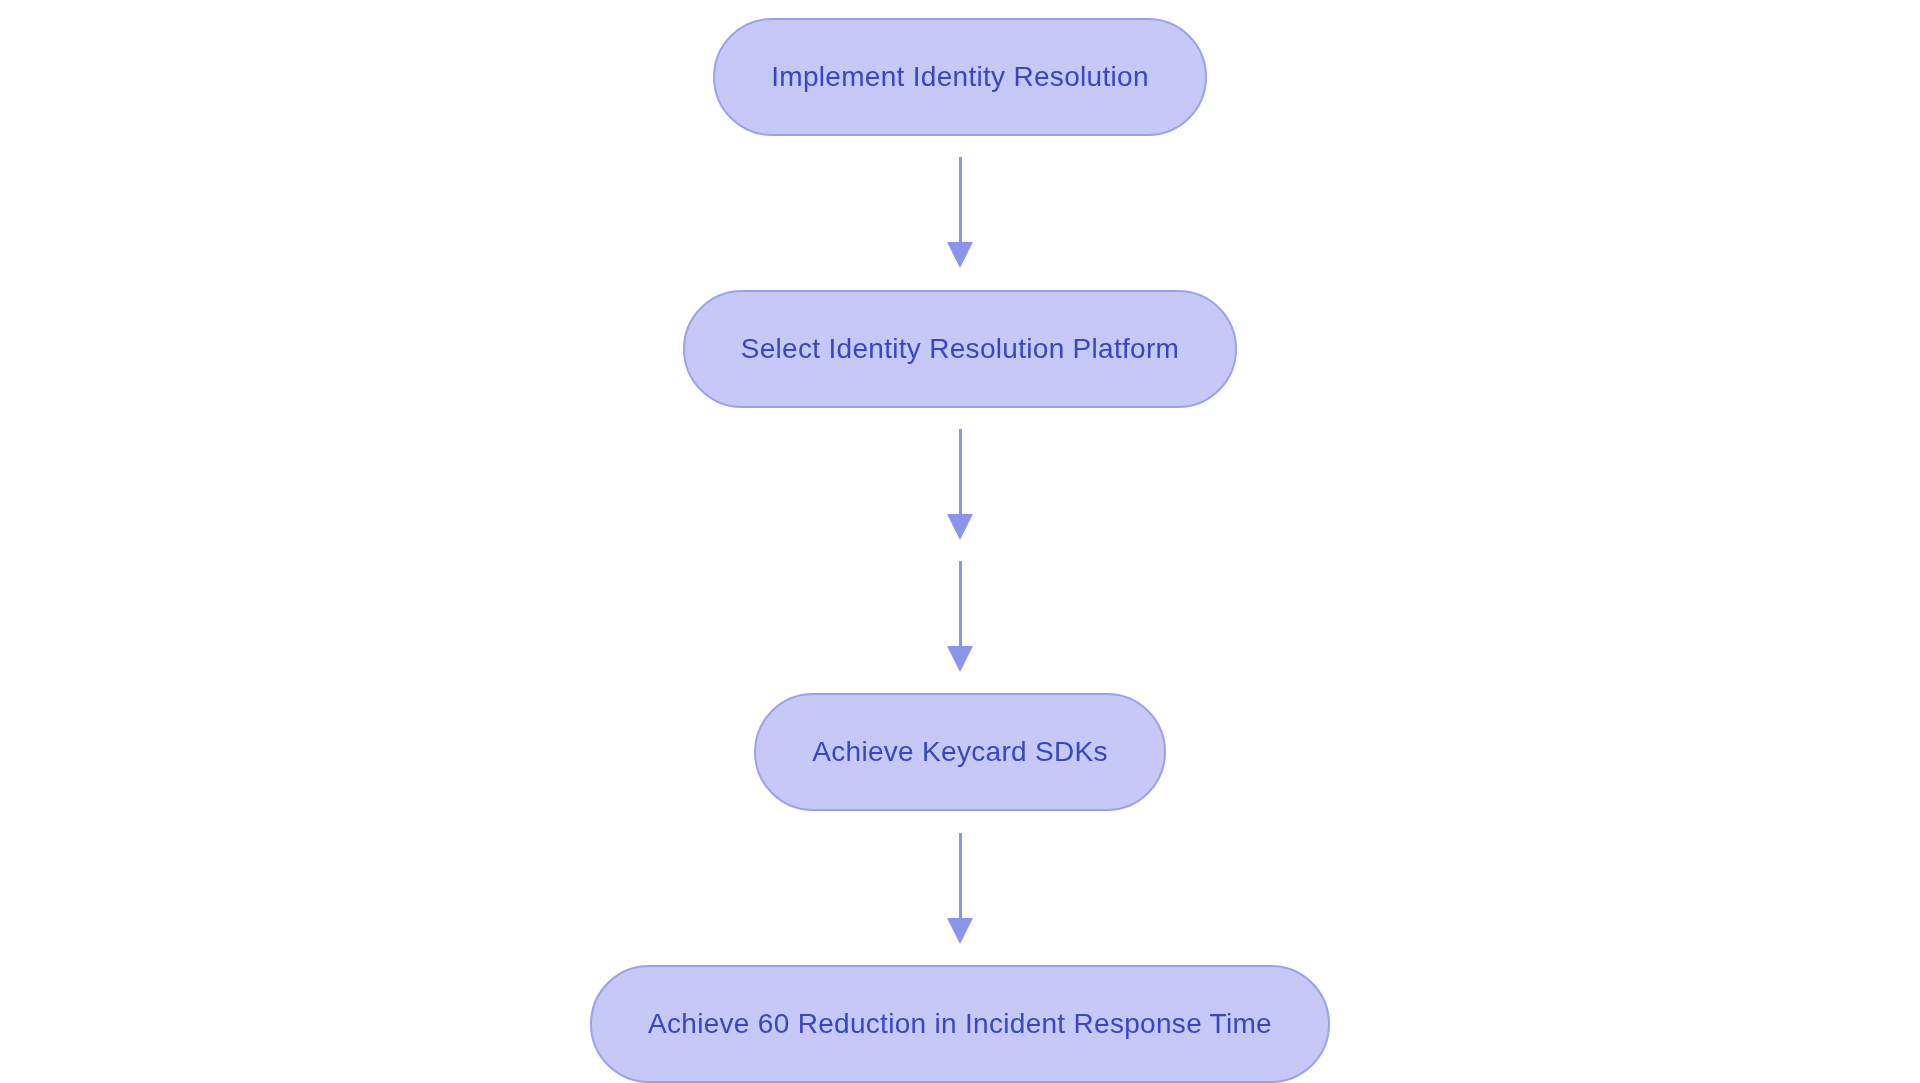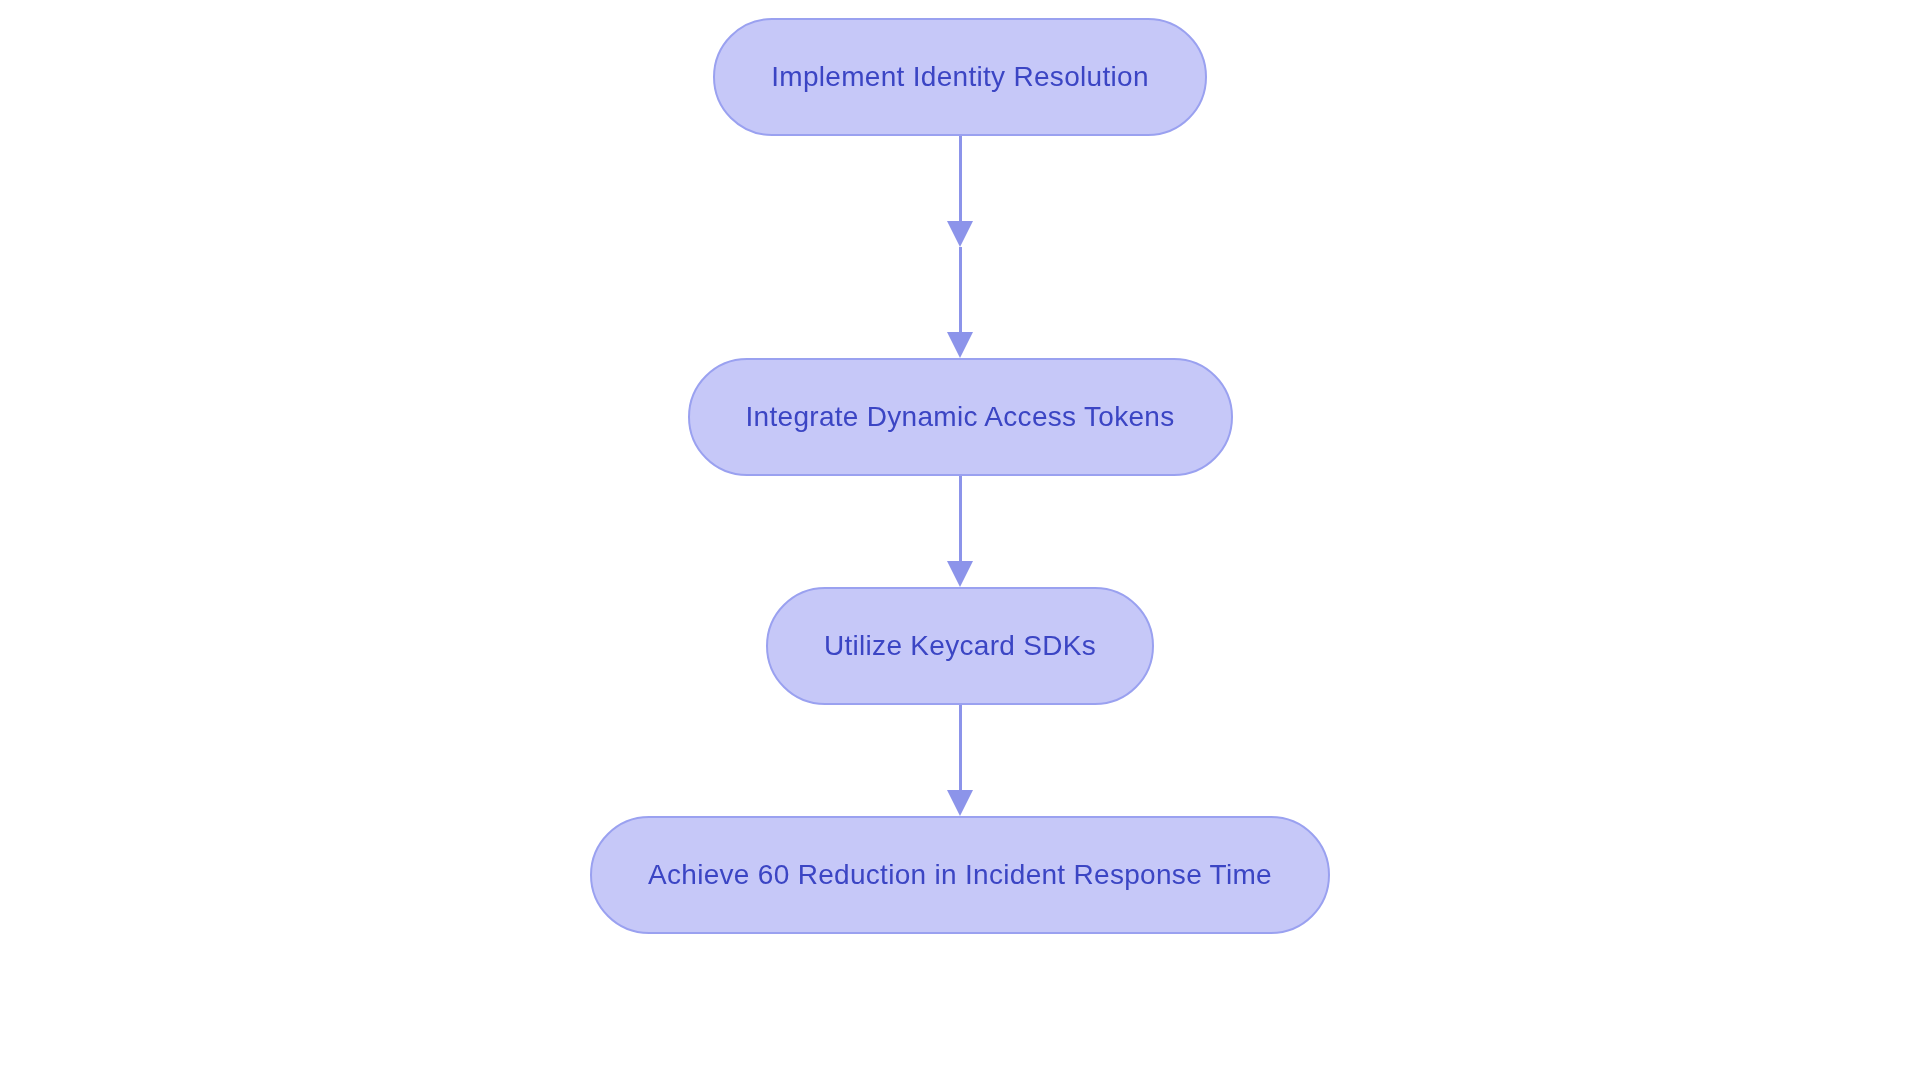--- a/index.html
+++ b/index.html
@@ -24,6 +24,7 @@
     flex-direction: column;
     align-items: center;
     padding-top: 18px;
+    justify-content: space-between;
   }
   .flow-node {
     height: 118px;

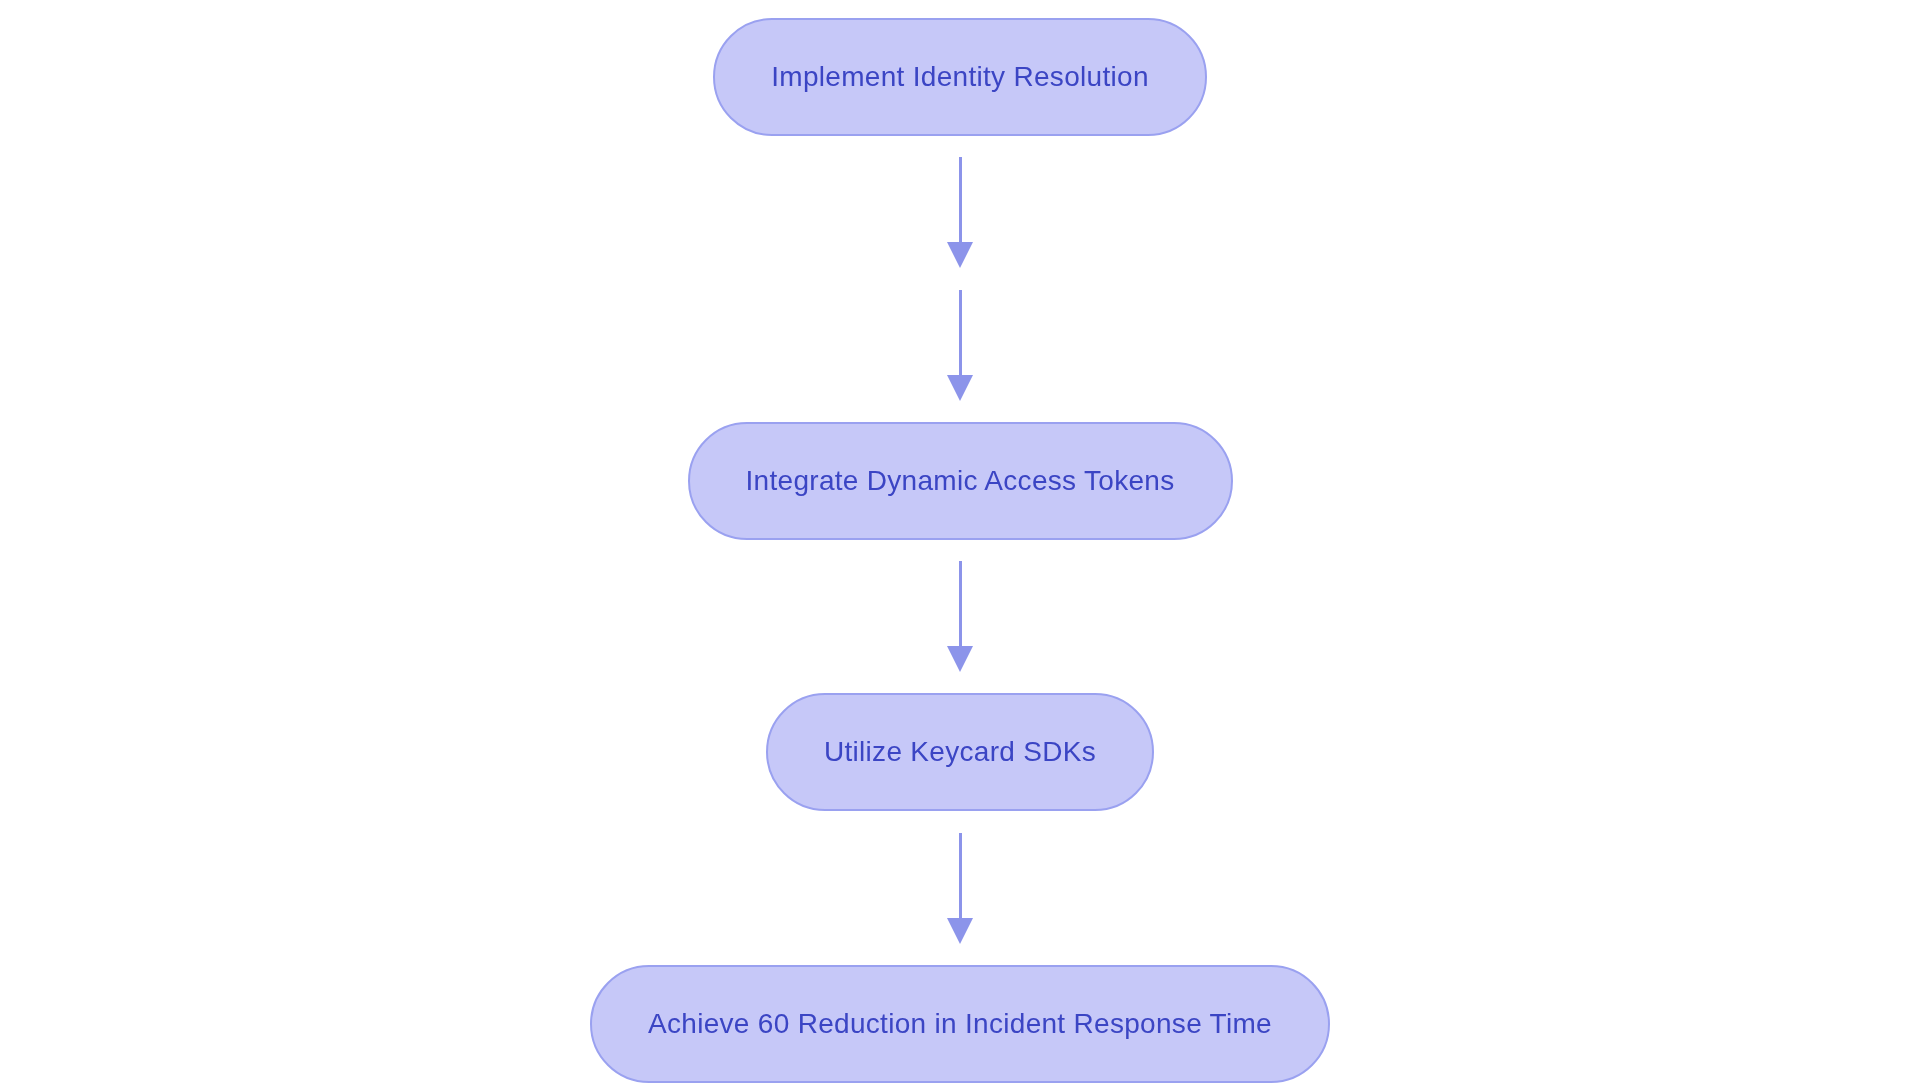--- a/index.html
+++ b/index.html
@@ -75,6 +75,7 @@
     <div class="head"></div>
   </div>
 
+  <div class="flow-node">Select Identity Resolution Platform</div>
 
   <div class="flow-arrow">
     <div class="shaft"></div>

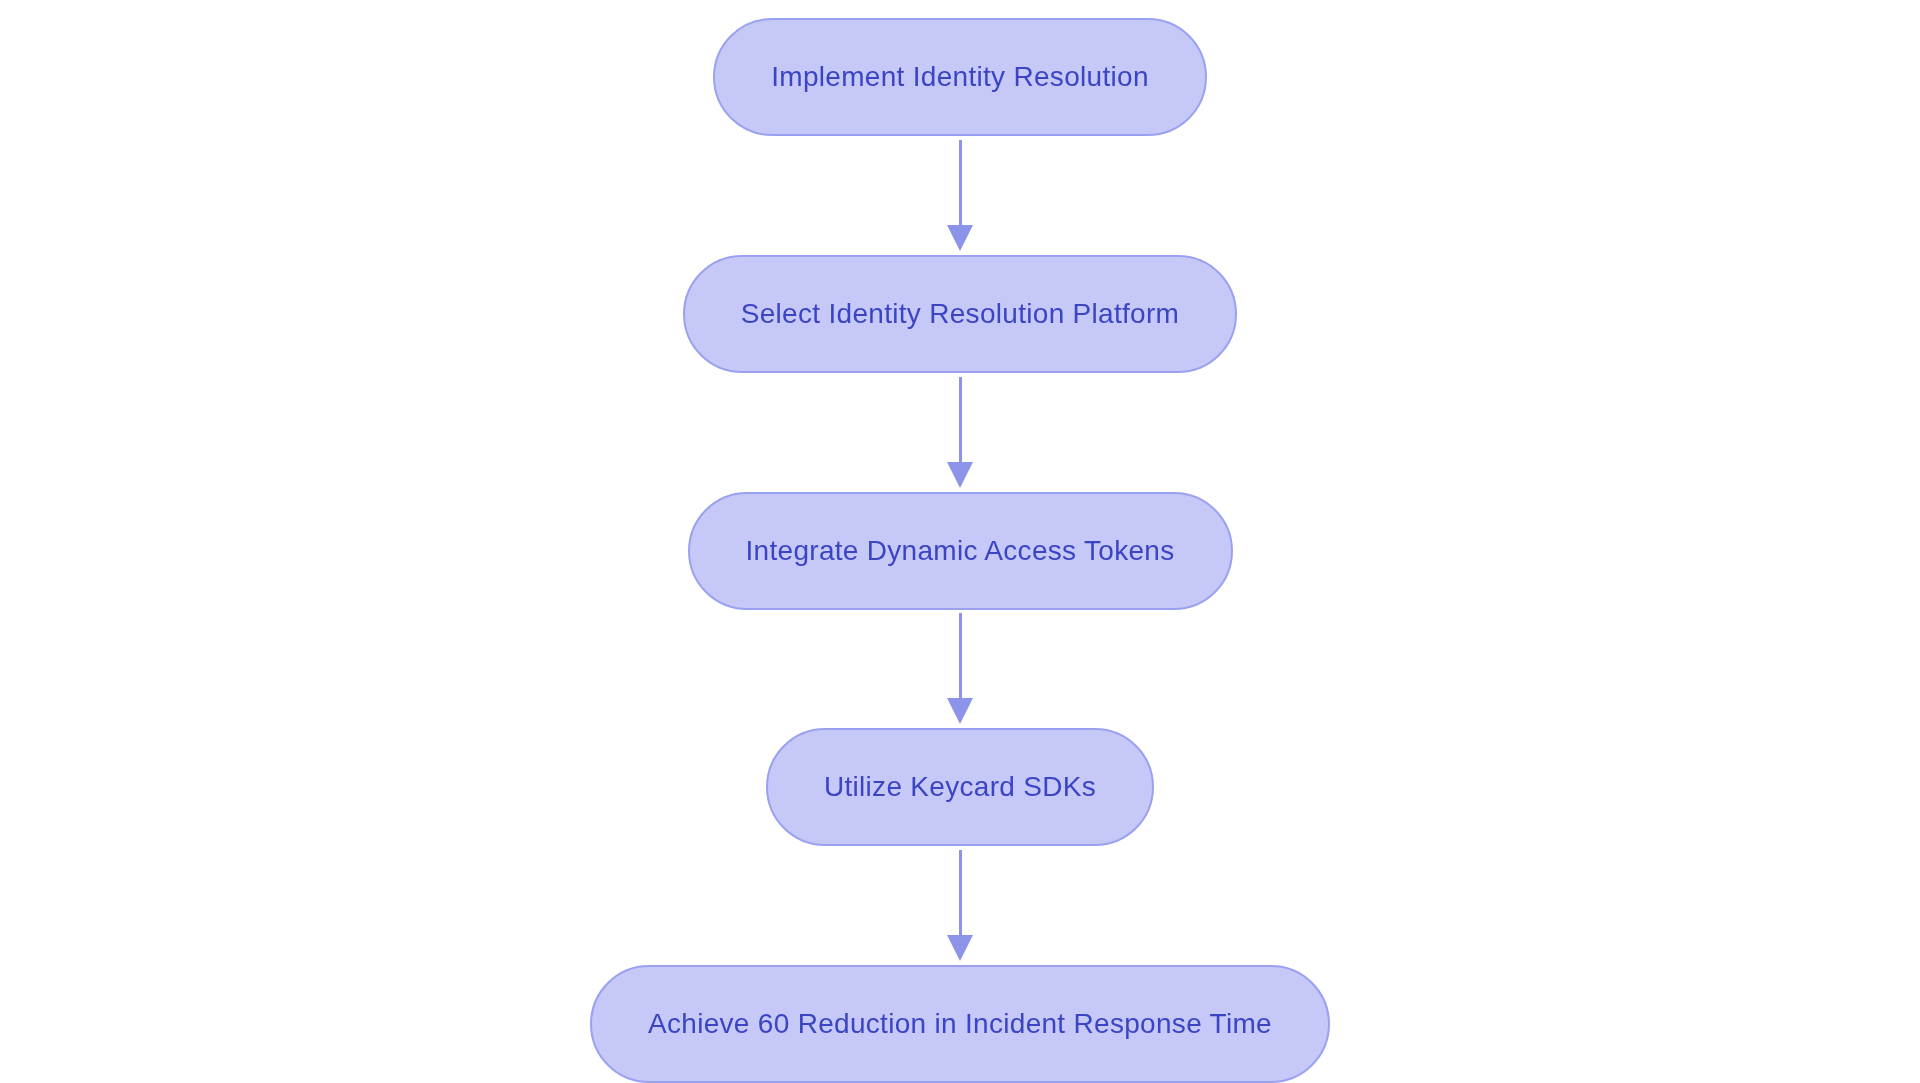--- a/index.html
+++ b/index.html
@@ -82,7 +82,6 @@
     <div class="head"></div>
   </div>
 
-  <div class="flow-node">Integrate Dynamic Access Tokens</div>
 
   <div class="flow-arrow">
     <div class="shaft"></div>

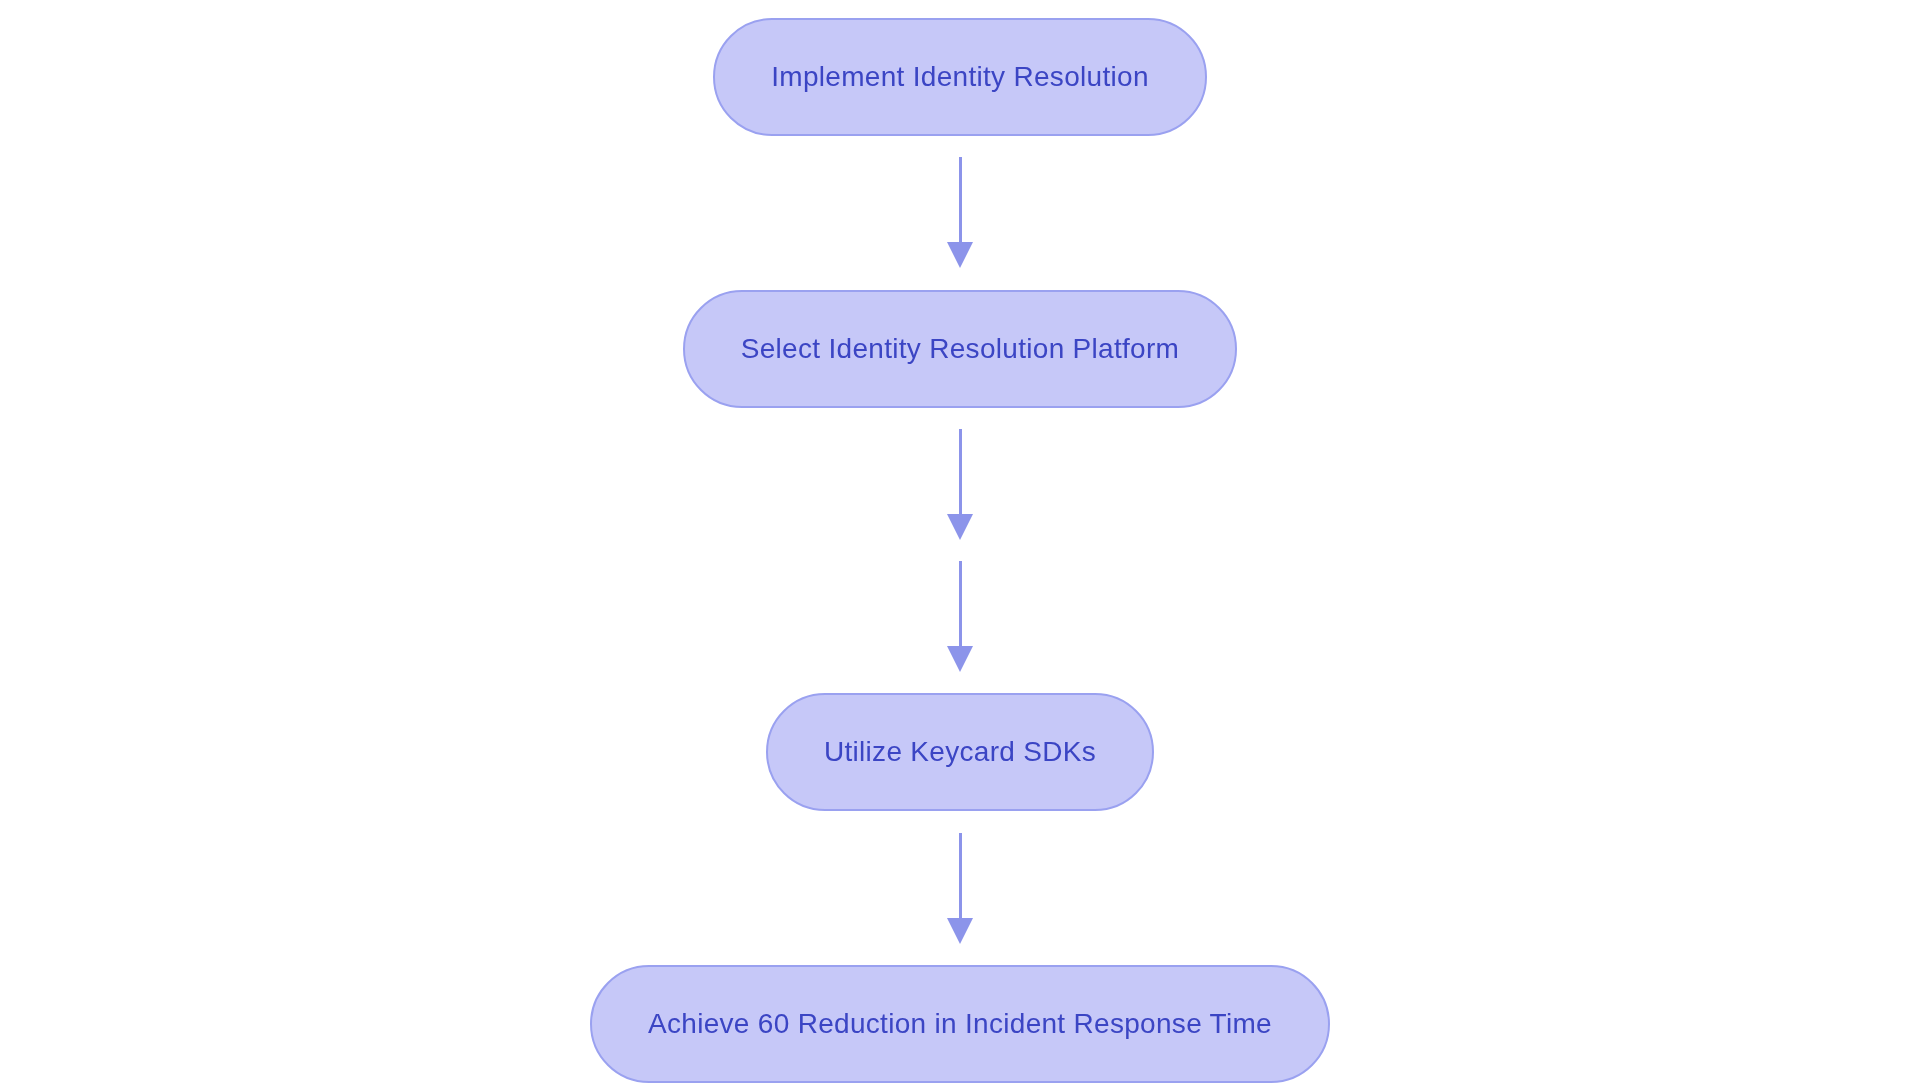--- a/index.html
+++ b/index.html
@@ -88,7 +88,7 @@
     <div class="head"></div>
   </div>
 
-  <div class="flow-node">Utilize Keycard SDKs</div>
+  <div class="flow-node">Achieve Keycard SDKs</div>
 
   <div class="flow-arrow">
     <div class="shaft"></div>

